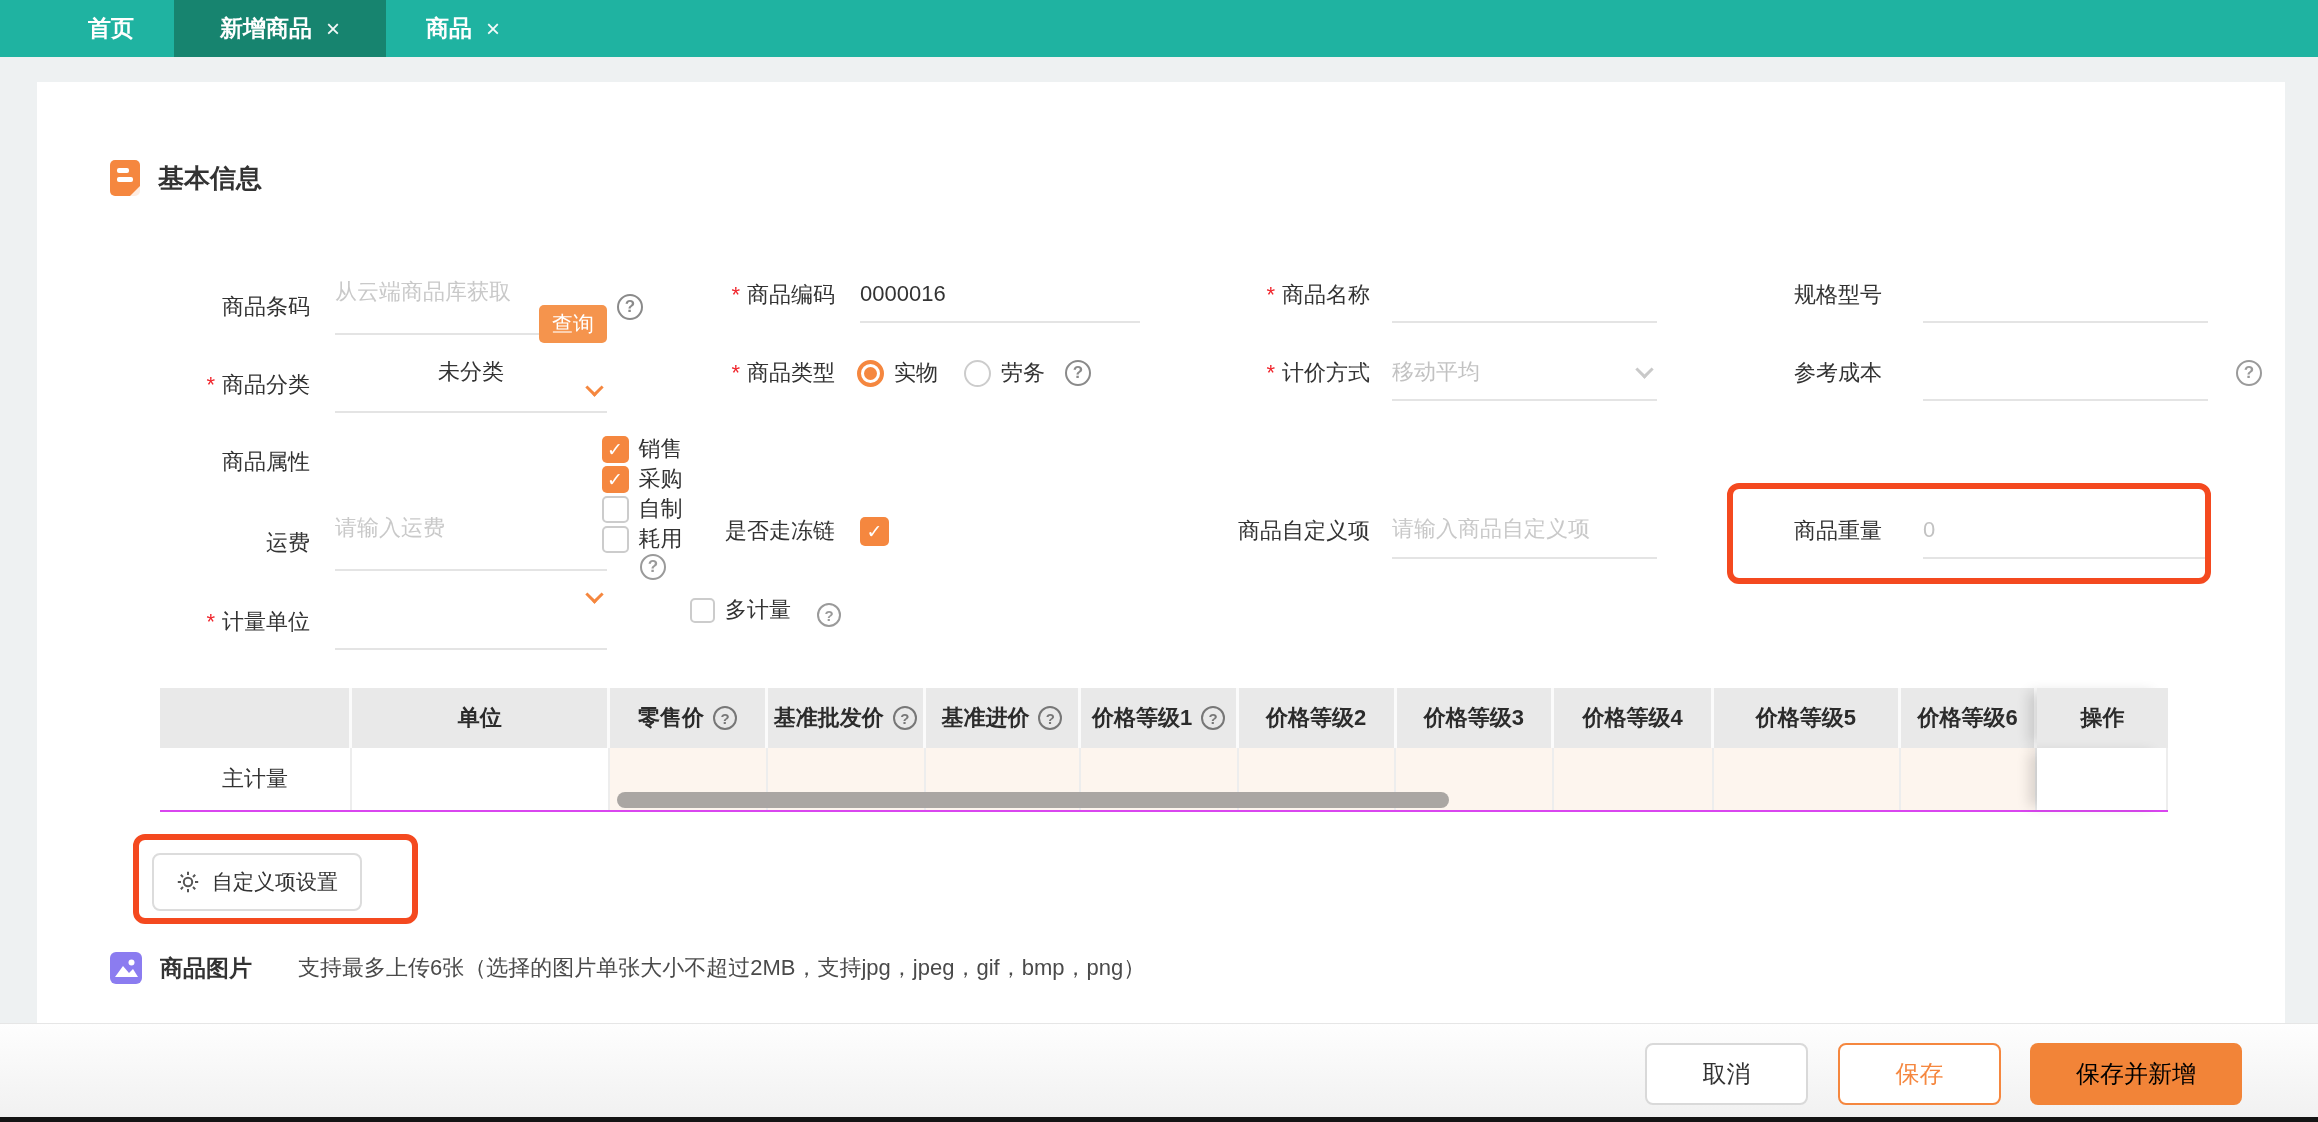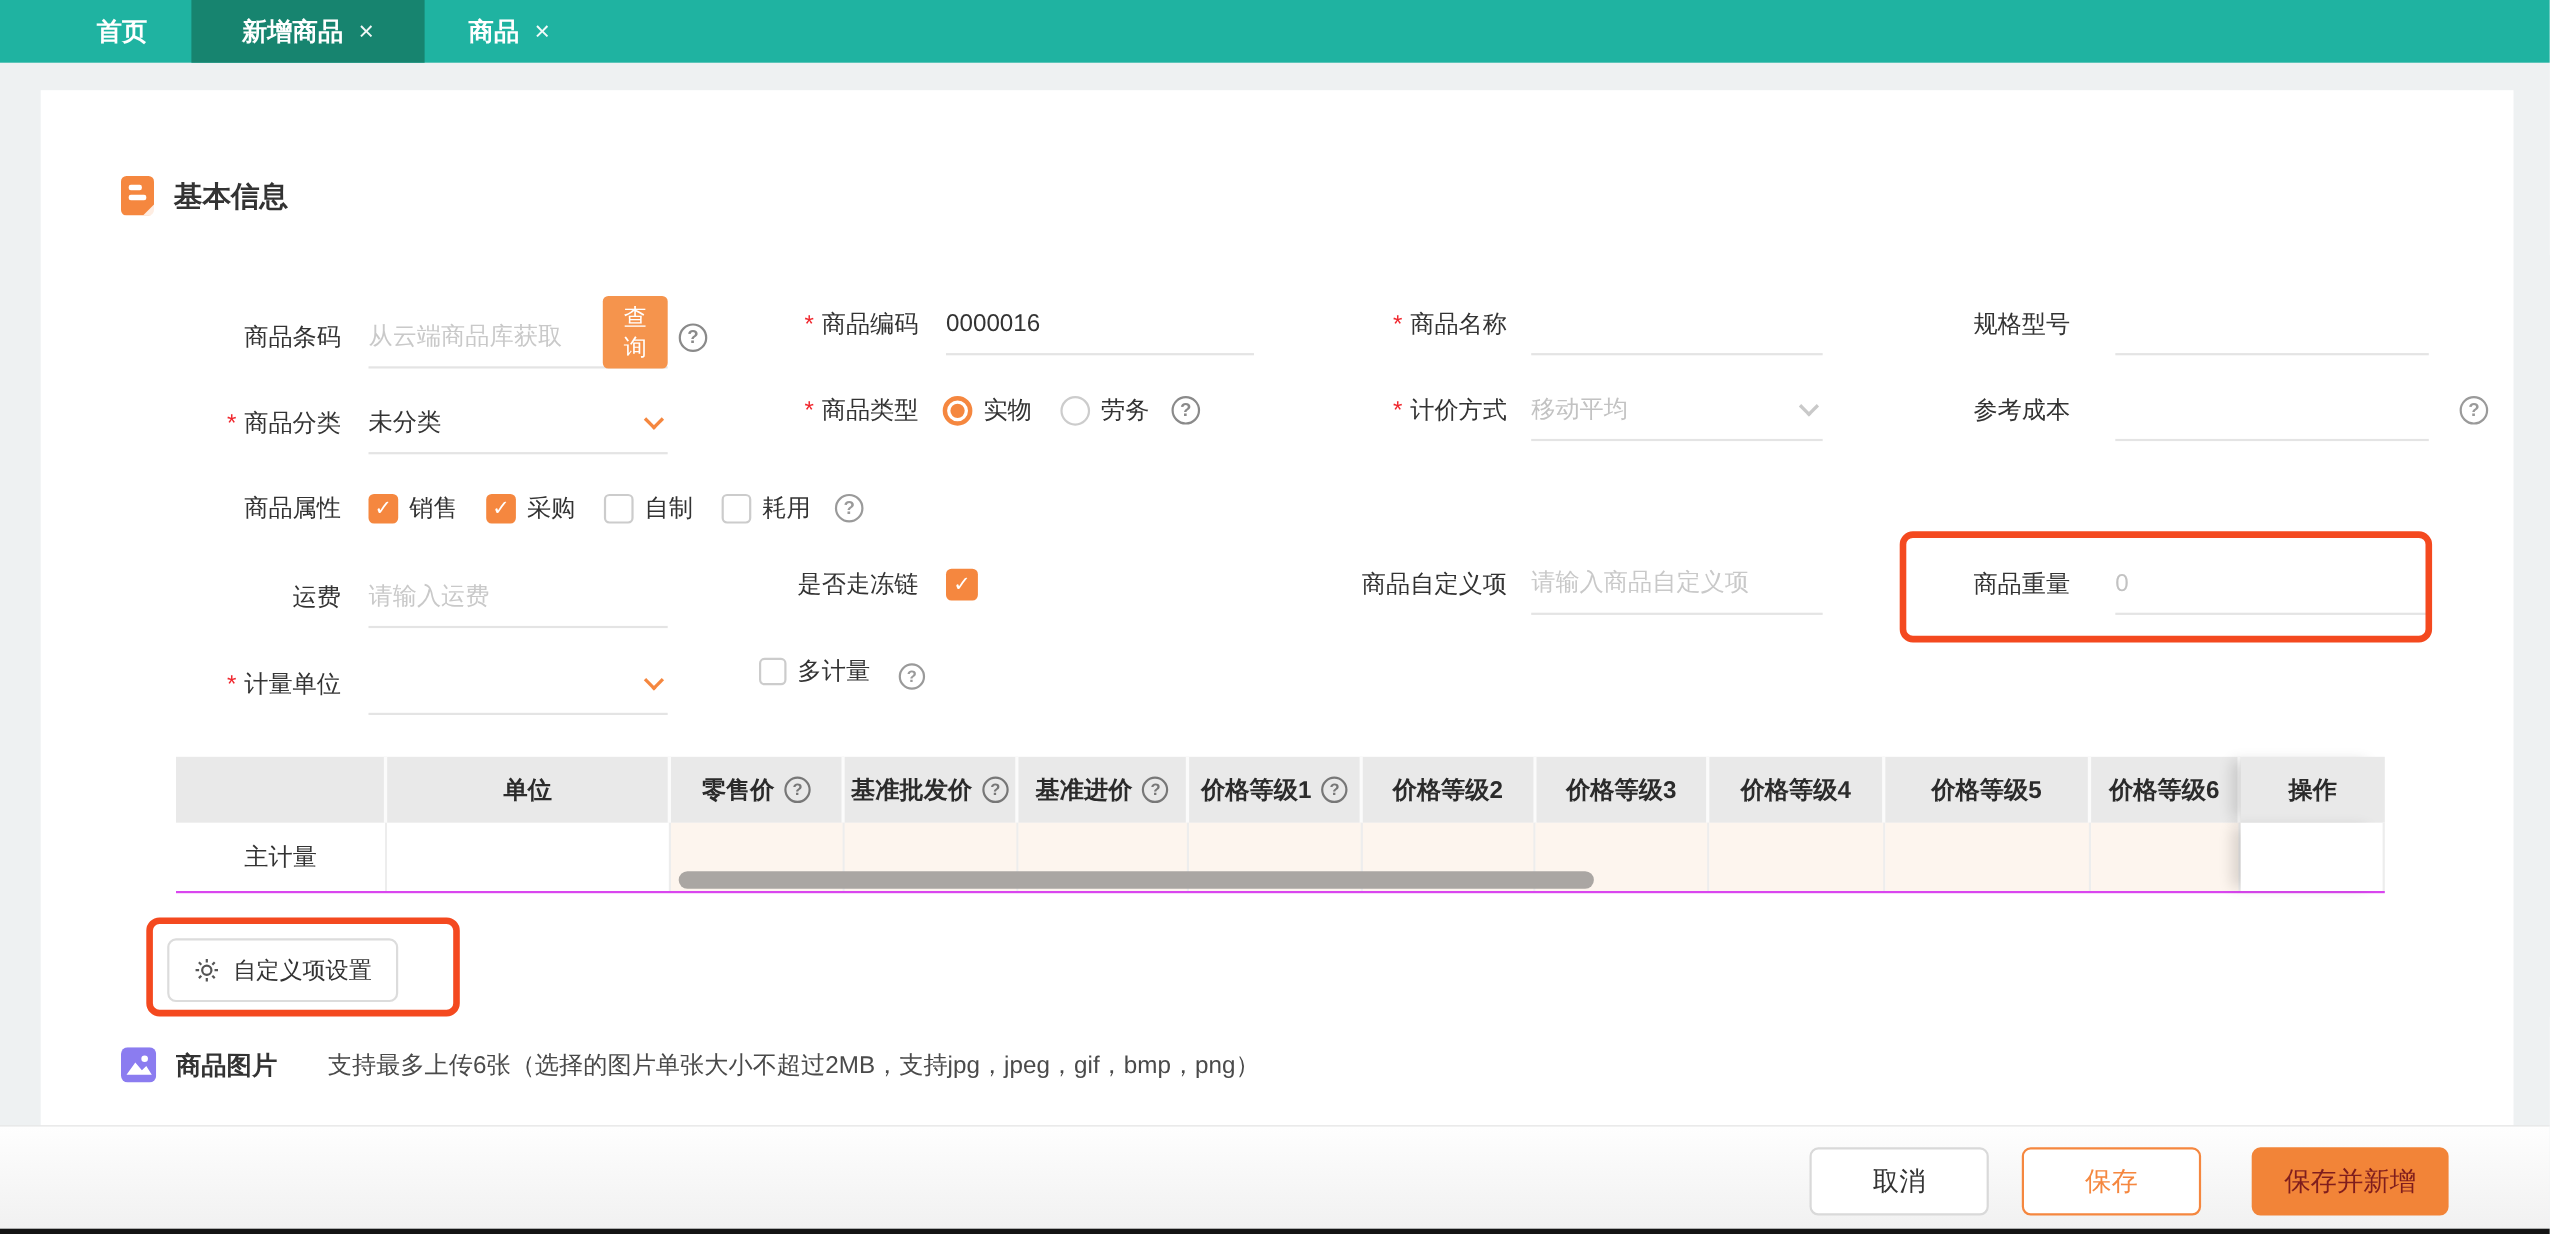--- a/index.html
+++ b/index.html
@@ -25,7 +25,7 @@
   .req { color:#f0262d; font-style:normal; font-size:22px; }
   .ctl { position:relative; display:flex; align-items:center; height:56px; border-bottom:2px solid #e4e4e4; }
   .ctl.noline { border-bottom:none; }
-  .p1 { left:0;margin-top:12px; }     .p1 .lbl { width:200px; } .p1 .ctl { width:272px; margin-left:25px; }
+  .p1 { left:0;margin-top:12px; }     .p1 .lbl { width:200px; } .p1 .ctl { width:272px; margin-left:25px;flex-direction:column; }
   .p2 { left:510px; } .p2 .lbl { width:215px; } .p2 .ctl { width:280px; margin-left:25px; }
   .p3 { left:1085px; }.p3 .lbl { width:175px; } .p3 .ctl { width:265px; margin-left:22px;font-family:Liberation Mono, monospace; }
   .p4 { left:1592px;gap:16px; }.p4 .lbl { width:180px; } .p4 .ctl { width:285px; margin-left:25px; }

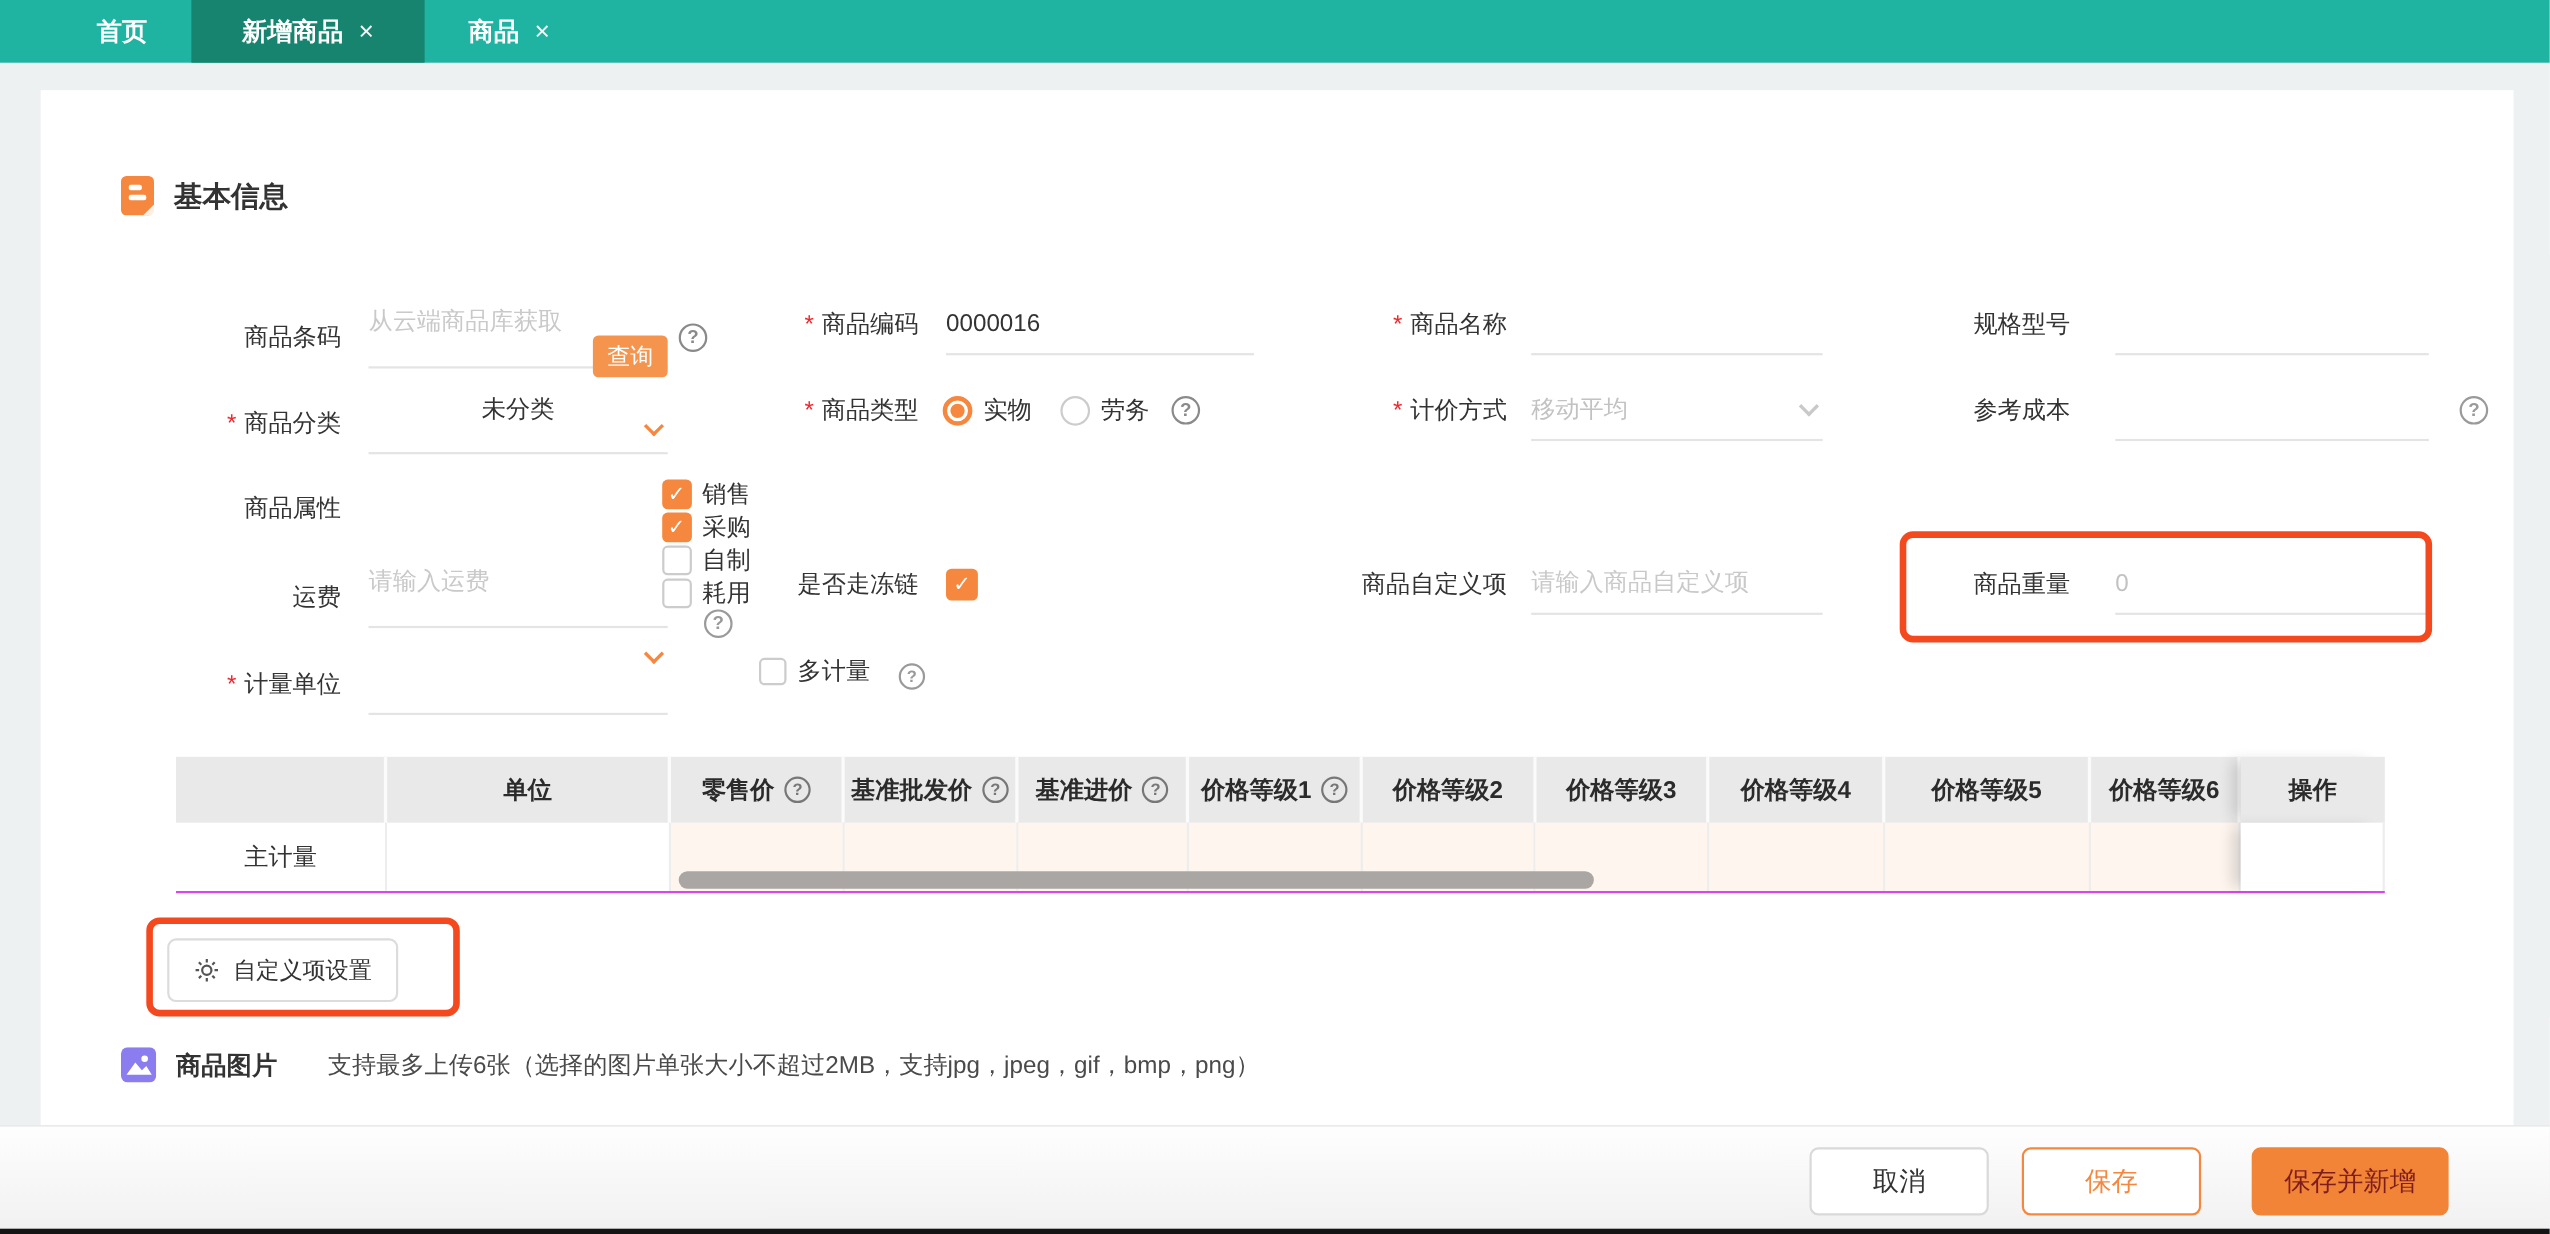--- a/index.html
+++ b/index.html
@@ -77,7 +77,7 @@
   .fbtn { position:absolute; top:19px; height:62px; border-radius:8px; font-size:24px; font-family:inherit; cursor:pointer; display:flex; align-items:center; justify-content:center; }
   .btn-cancel { left:1645px; width:163px; background:#fff; border:2px solid #d9d9d9; color:#333; }
   .btn-save { left:1838px; width:163px; background:#fff; border:2px solid #f5873f; color:#f5873f; }
-  .btn-savenew { left:2030px; width:179px; background:#f28438; border:none; color:#7f1d1d;margin-left:17px; }
+  .btn-savenew { left:2030px; width:212px; background:#f28438; border:none; color:#000000; }
   .strip { position:absolute; top:1117px; left:0; width:2318px; height:5px; background:#141414; }
 </style>
 </head>

